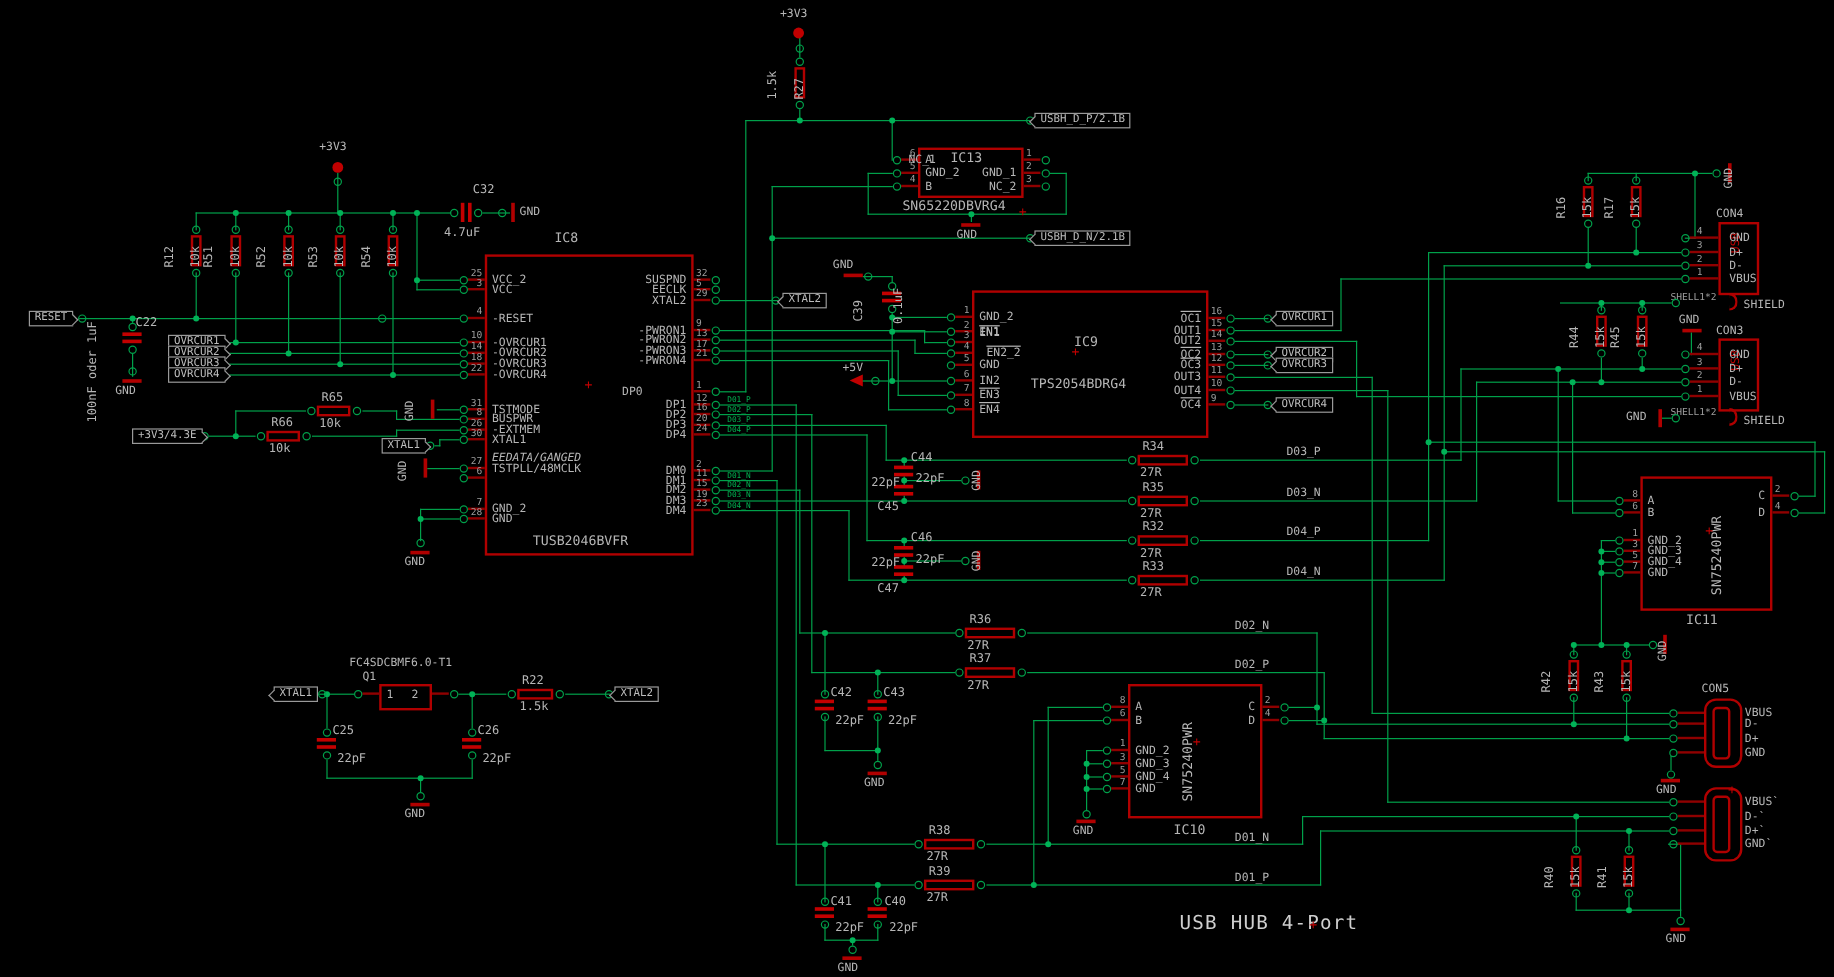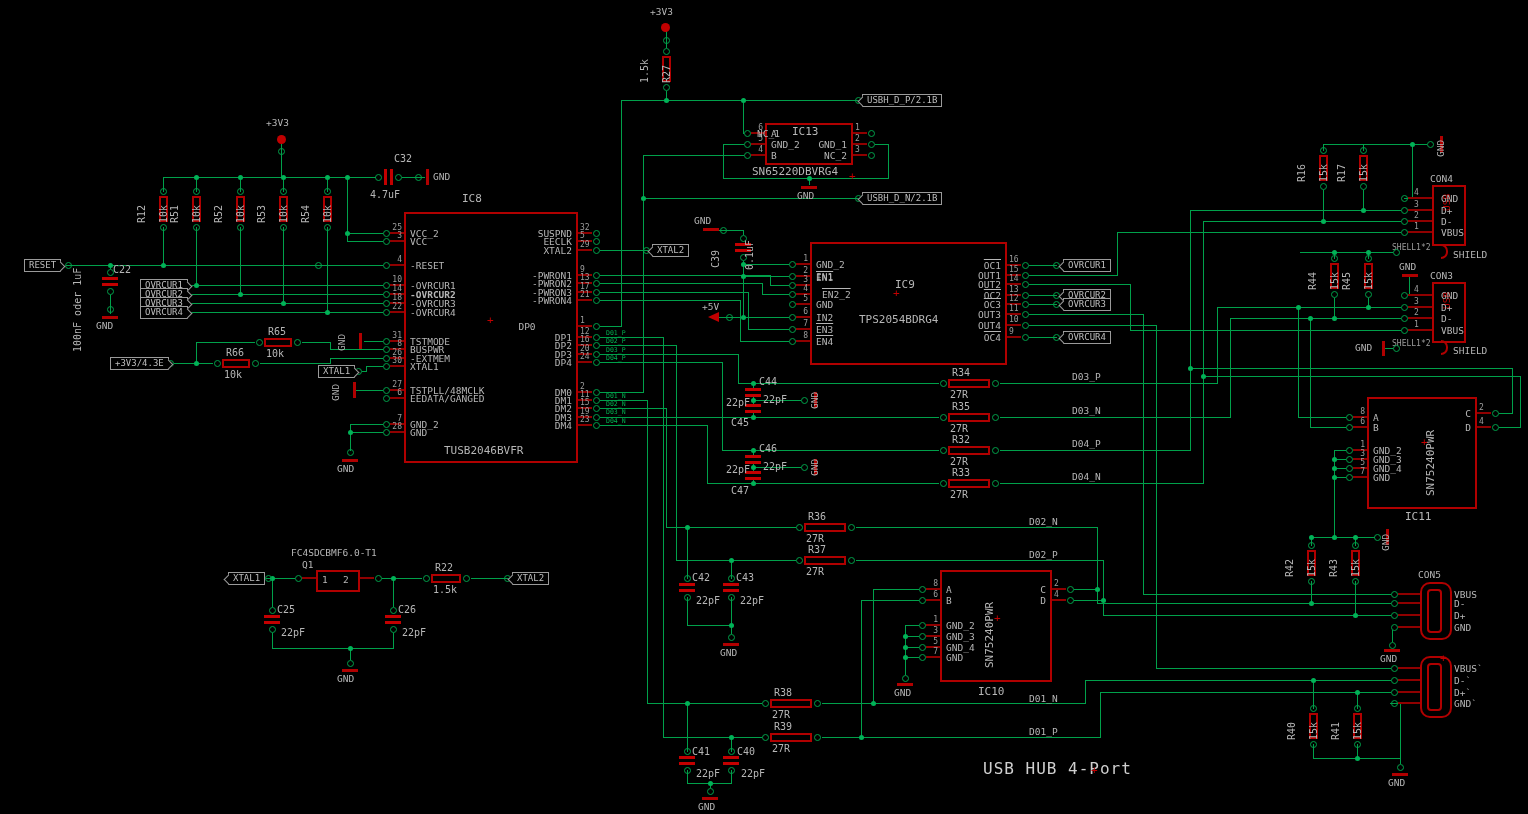--- a/index.html
+++ b/index.html
@@ -446,7 +446,7 @@
     <div class="stub" style="left: 390px; top: 293px; width: 14px; height: 2px;"></div>
     <div class="pc" style="left: 382.5px; top: 290.5px;"></div>
     <div class="t t8" style="left: 374px; top: 284px; width: 28px; text-align: right;">14</div>
-    <div class="t t9" style="left: 410px; top: 289px; font-weight: bold;">-OVRCUR2</div>
+    <div class="t t9" style="left: 410px; top: 289px;">-OVRCUR2</div>
     <div class="stub" style="left: 390px; top: 302px; width: 14px; height: 2px;"></div>
     <div class="pc" style="left: 382.5px; top: 299.5px;"></div>
     <div class="t t8" style="left: 374px; top: 293px; width: 28px; text-align: right;">18</div>

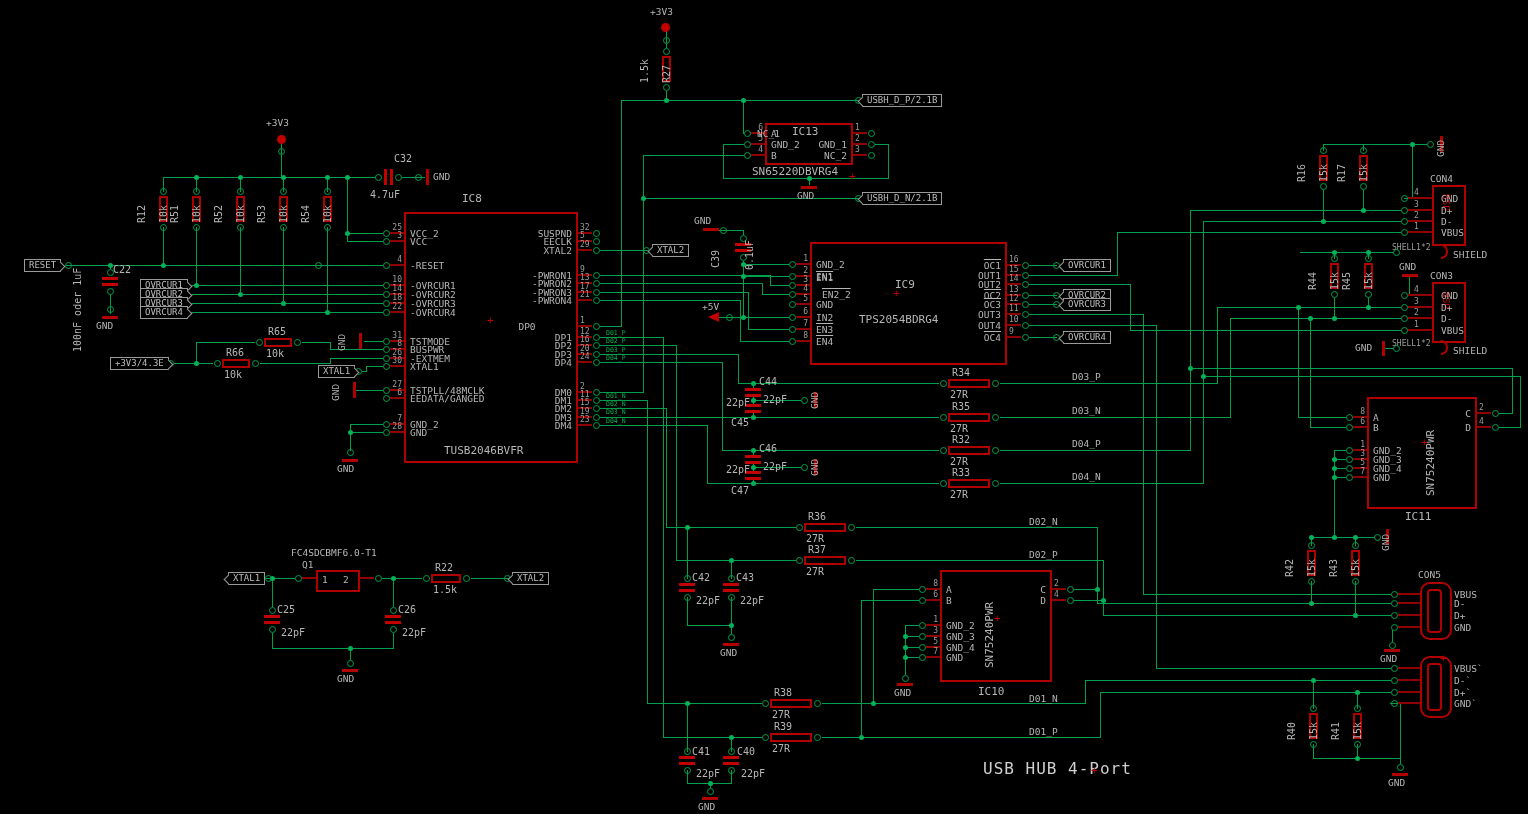--- a/index.html
+++ b/index.html
@@ -478,7 +478,7 @@
     <div class="stub" style="left: 390px; top: 397px; width: 14px; height: 2px;"></div>
     <div class="pc" style="left: 382.5px; top: 394.5px;"></div>
     <div class="t t8" style="left: 374px; top: 388px; width: 28px; text-align: right;">6</div>
-    <div class="t t9" style="left: 410px; top: 393px;">EEDATA/GANGED</div>
+    <div class="t t9" style="left: 410px; top: 376px; font-style: italic;">EEDATA/GANGED</div>
     <div class="stub" style="left: 390px; top: 423px; width: 14px; height: 2px;"></div>
     <div class="pc" style="left: 382.5px; top: 420.5px;"></div>
     <div class="t t8" style="left: 374px; top: 414px; width: 28px; text-align: right;">7</div>

